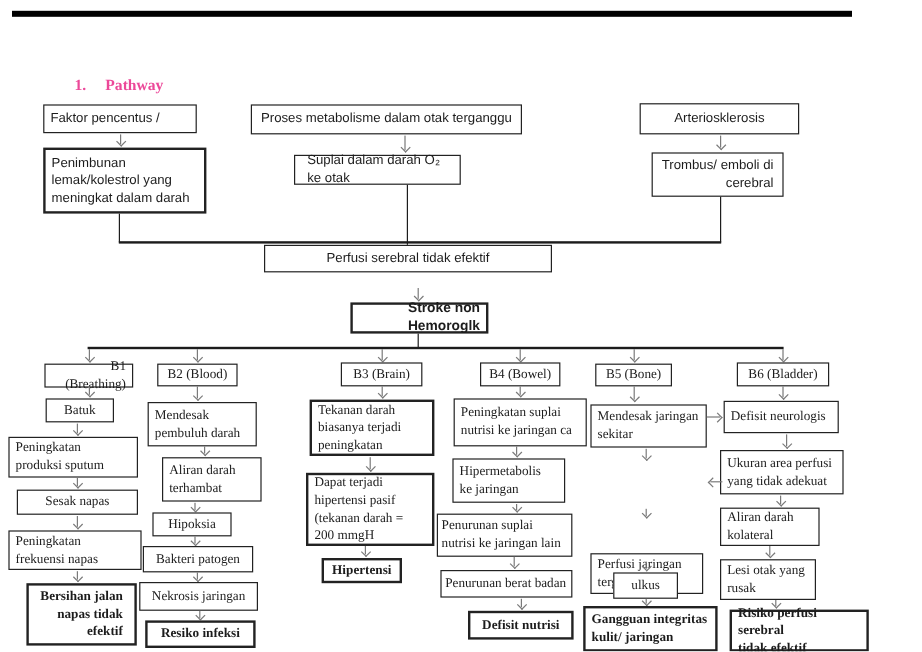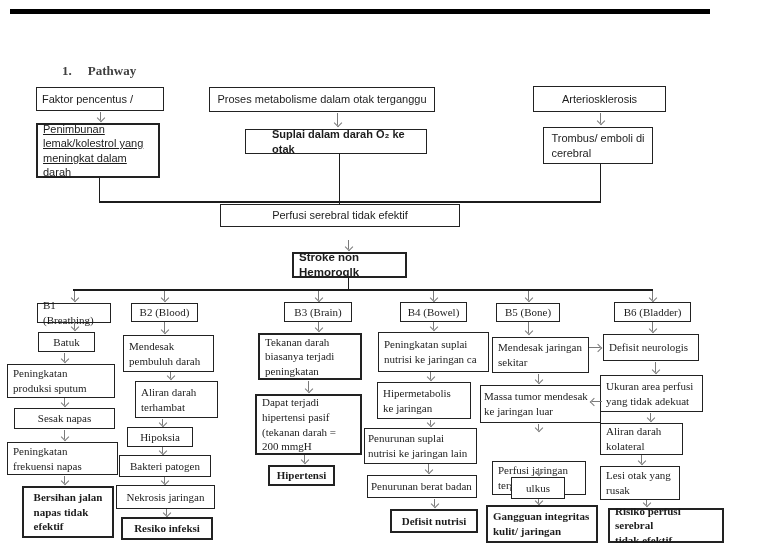--- a/index.html
+++ b/index.html
@@ -6,7 +6,7 @@
   .page{position:relative;width:768px;height:543px;background:#ffffff;overflow:hidden;
         font-family:"Liberation Sans",sans-serif;color:#1c1c1c;}
   .rule{position:absolute;background:#000;}
-  .heading{position:absolute;font-family:"Liberation Serif",serif;font-weight:bold;font-size:13px;color:#404040;}
+  .heading{position:absolute;font-family:"Liberation Serif",serif;font-weight:bold;font-size:13px;color:#ec4899;}
   .heading .num{margin-right:16px;}
   .box{position:absolute;box-sizing:border-box;border:1px solid #222;background:#fff;
        display:flex;align-items:center;white-space:pre-line;

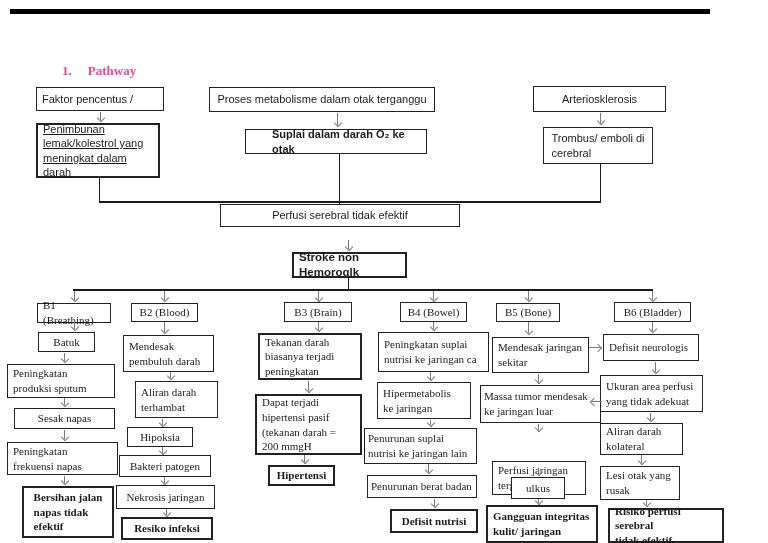--- a/index.html
+++ b/index.html
@@ -11,7 +11,7 @@
   .box{position:absolute;box-sizing:border-box;border:1px solid #222;background:#fff;
        display:flex;align-items:center;white-space:pre-line;
        font-size:11px;line-height:1.3;padding:2px 5px;}
-  .c{justify-content:center;text-align:left;}
+  .c{justify-content:center;text-align:right;}
   .serif{font-family:"Liberation Serif",serif;font-size:11px;line-height:1.32;}
   .bw2{border-width:2px;}
   .bold{font-weight:bold;}

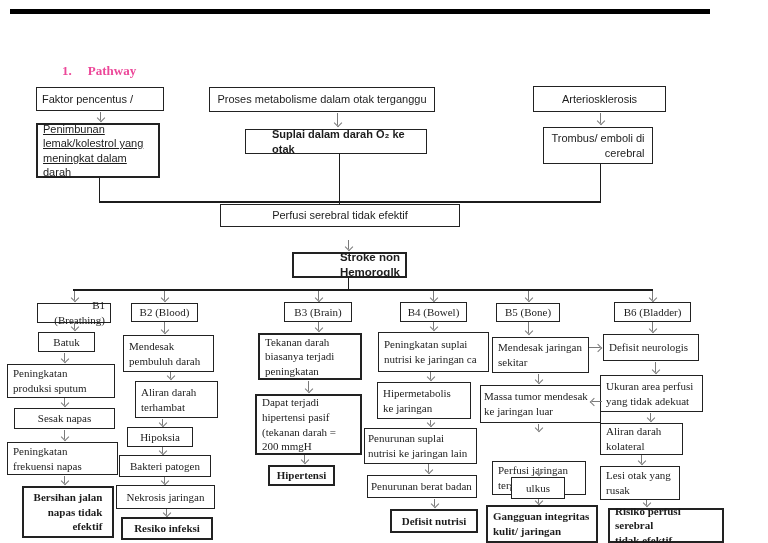--- a/index.html
+++ b/index.html
@@ -49,7 +49,7 @@
   <i class="arrow" style="left:333px;top:113px;height:14px;"></i>
   <i class="arrow" style="left:596px;top:113px;height:12px;"></i>
 
-  <div class="box bw2" style="left:36px;top:123px;width:124px;height:55px;text-decoration:underline;">Penimbunan
+  <div class="box bw2" style="left:36px;top:123px;width:136px;height:55px;">Penimbunan
 lemak/kolestrol  yang
 meningkat dalam darah</div>
   <div class="box" style="left:245px;top:129px;width:182px;height:25px;padding-left:26px;font-weight:bold;">Suplai dalam darah O₂ ke otak</div>

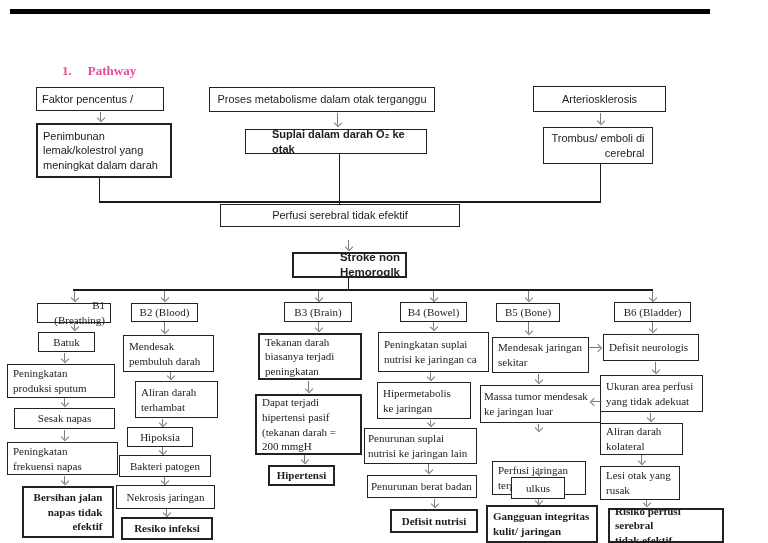--- a/index.html
+++ b/index.html
@@ -52,7 +52,7 @@
   <div class="box bw2" style="left:36px;top:123px;width:136px;height:55px;">Penimbunan
 lemak/kolestrol  yang
 meningkat dalam darah</div>
-  <div class="box" style="left:245px;top:129px;width:182px;height:25px;padding-left:26px;font-weight:bold;">Suplai dalam darah O₂ ke otak</div>
+  <div class="box" style="left:245px;top:129px;width:139px;height:25px;padding-left:10px;">Suplai dalam darah O₂ ke otak</div>
   <div class="box c" style="left:543px;top:127px;width:110px;height:37px;">Trombus/ emboli di
 cerebral</div>
 

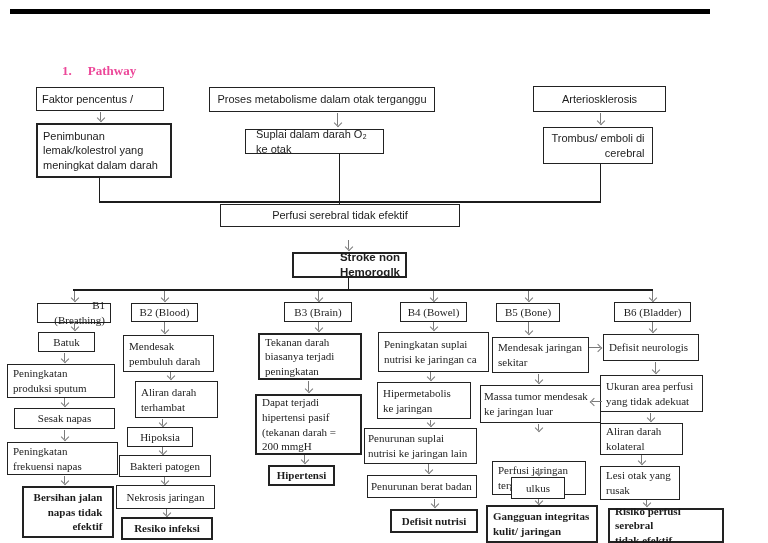--- a/index.html
+++ b/index.html
@@ -141,8 +141,6 @@
   <div class="box serif" style="left:492px;top:337px;width:97px;height:36px;">Mendesak jaringan
 sekitar</div>
   <i class="arrow" style="left:534px;top:374px;height:10px;"></i>
-  <div class="box serif" style="left:480px;top:385px;width:121px;height:38px;padding:2px 3px;">Massa tumor mendesak
-ke jaringan luar</div>
   <i class="arrow" style="left:534px;top:424px;height:8px;"></i>
   <div class="box serif" style="left:492px;top:433px;width:94px;height:34px;margin-top:28px;">Perfusi jaringan
 terganggu</div>

